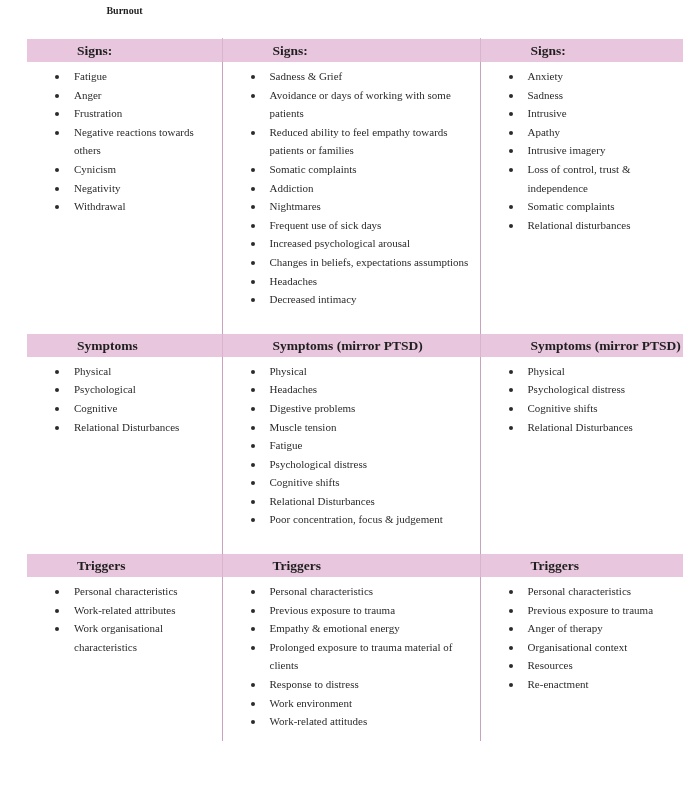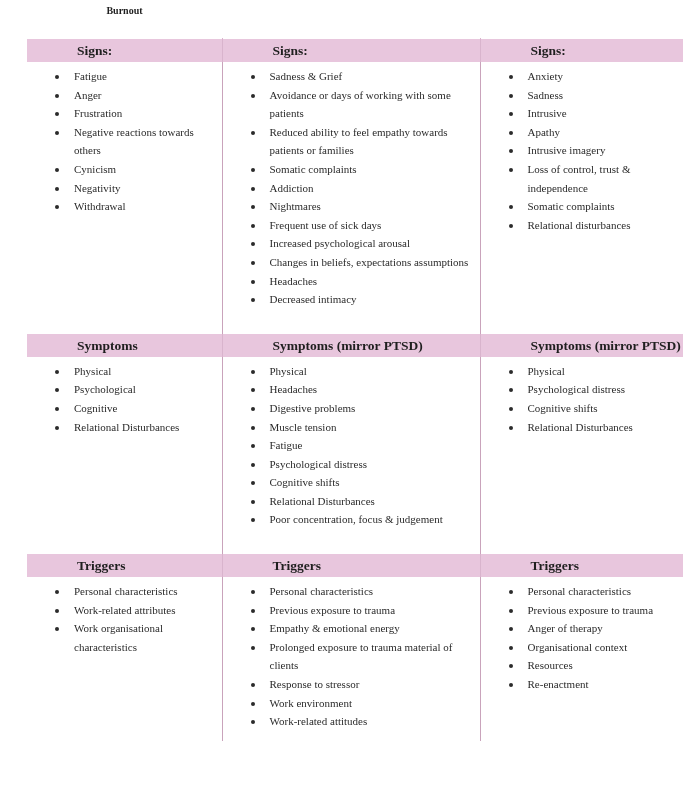--- a/index.html
+++ b/index.html
@@ -260,7 +260,7 @@
               <li>Previous exposure to trauma</li>
               <li>Empathy &amp; emotional energy</li>
               <li>Prolonged exposure to trauma material of clients</li>
-              <li>Response to stressor</li>
+              <li>Response to distress</li>
               <li>Work environment</li>
               <li>Work-related attitudes</li>
             </ul>

